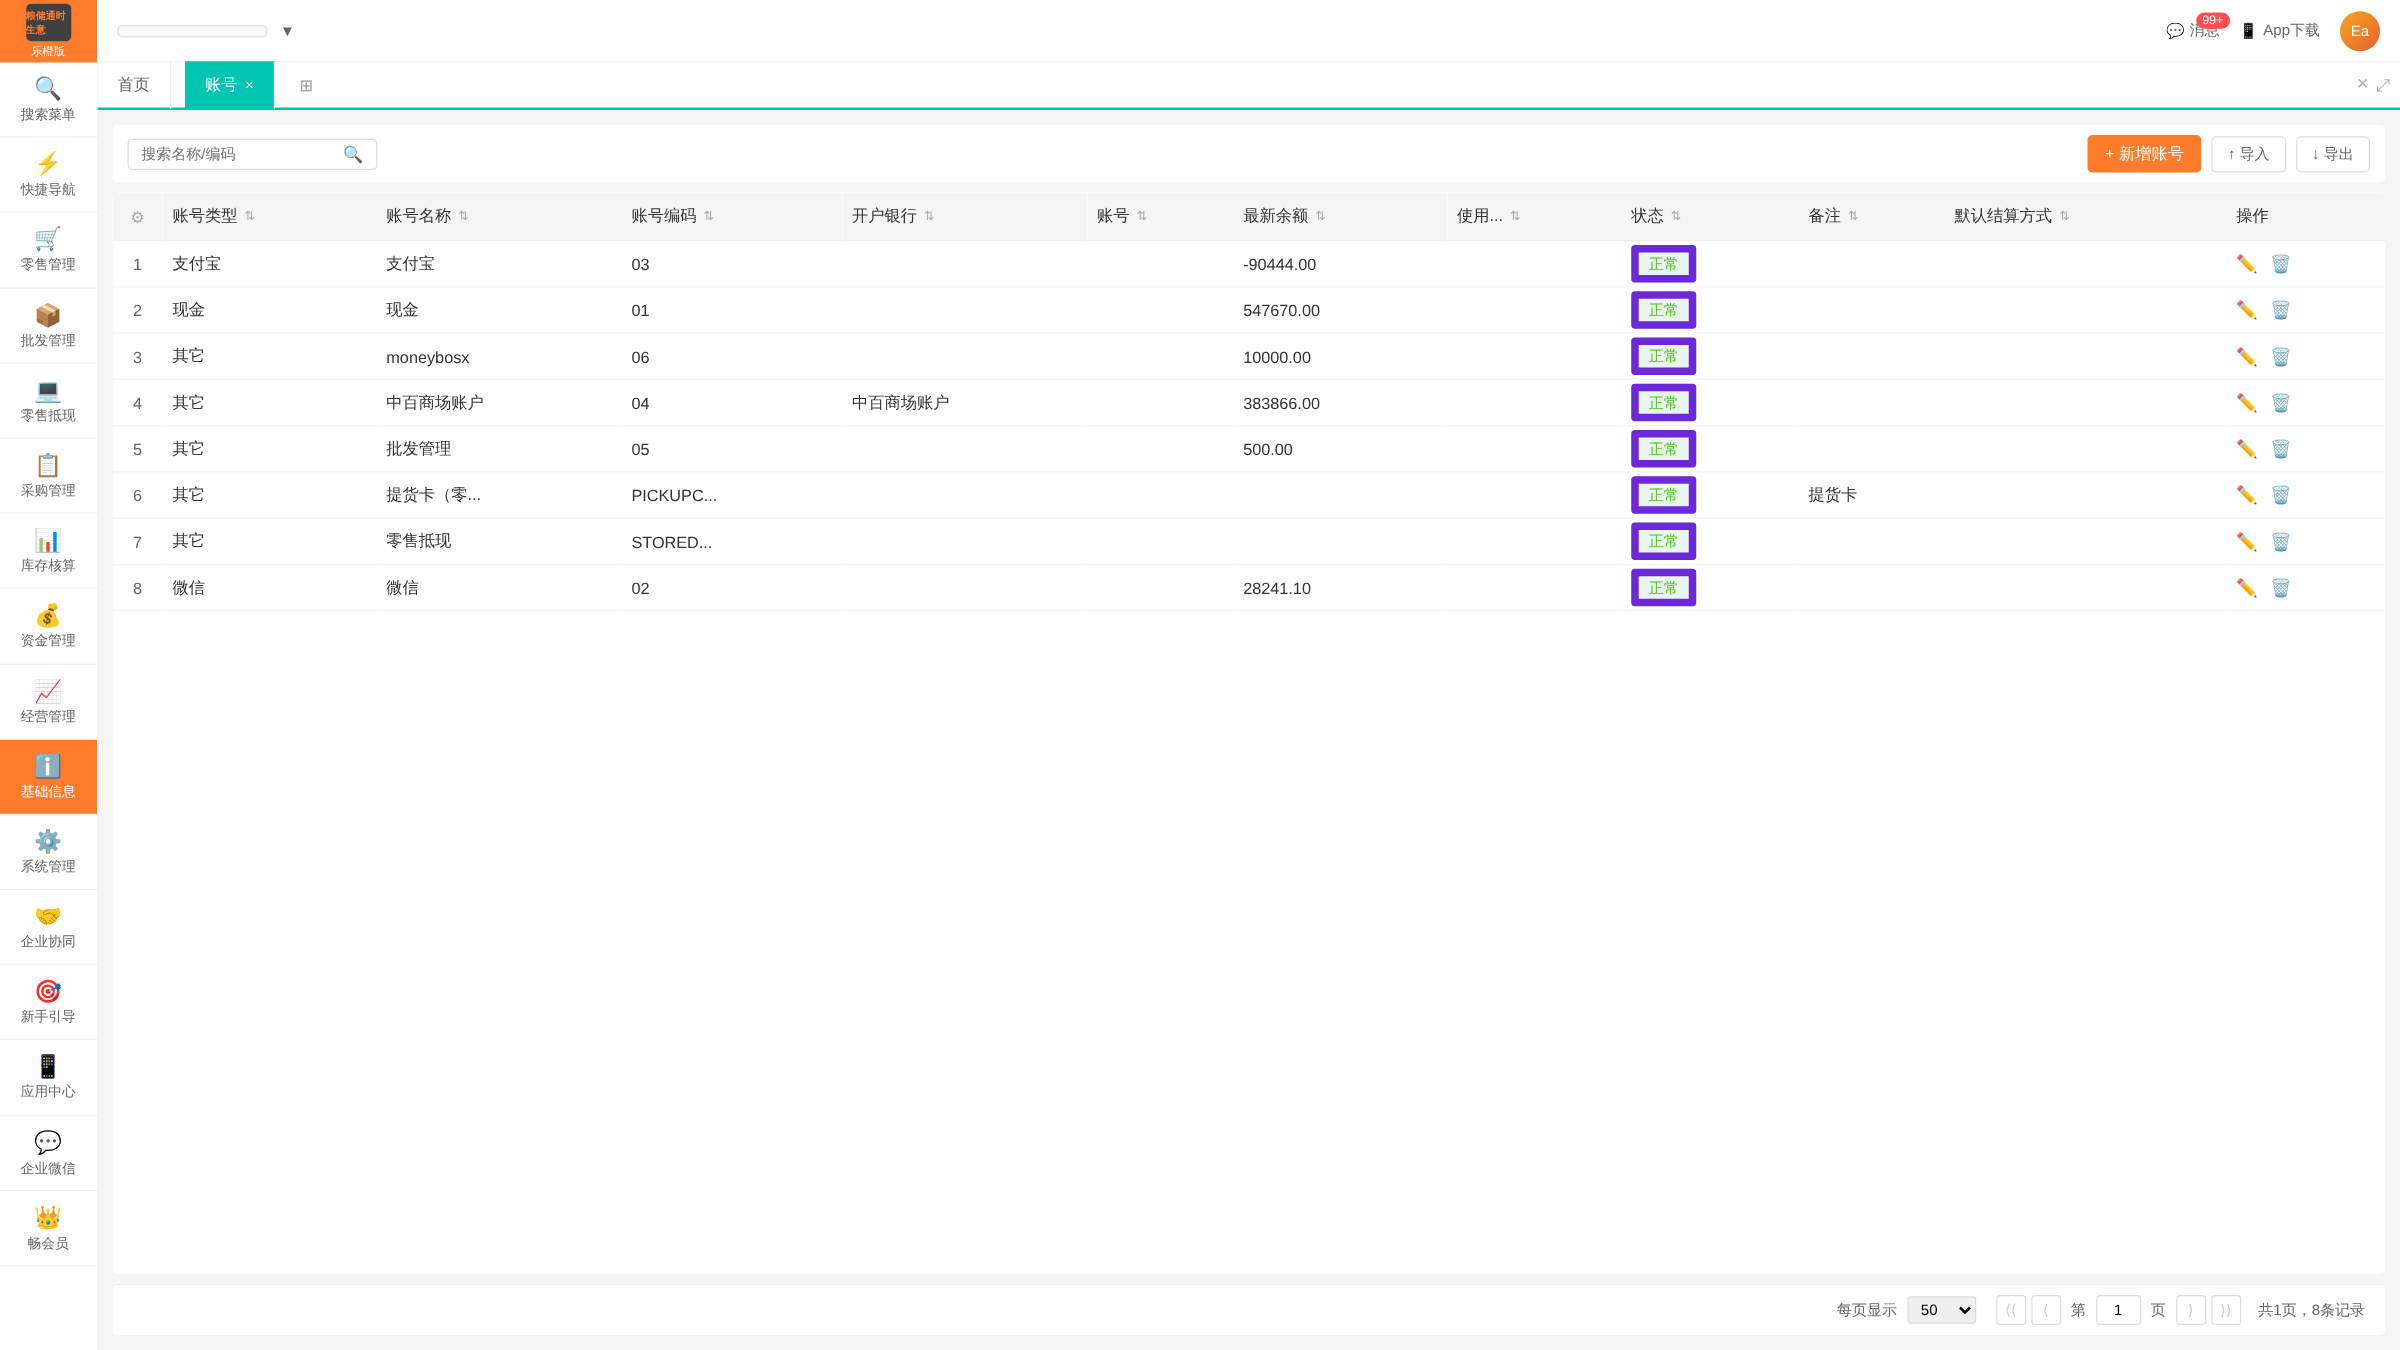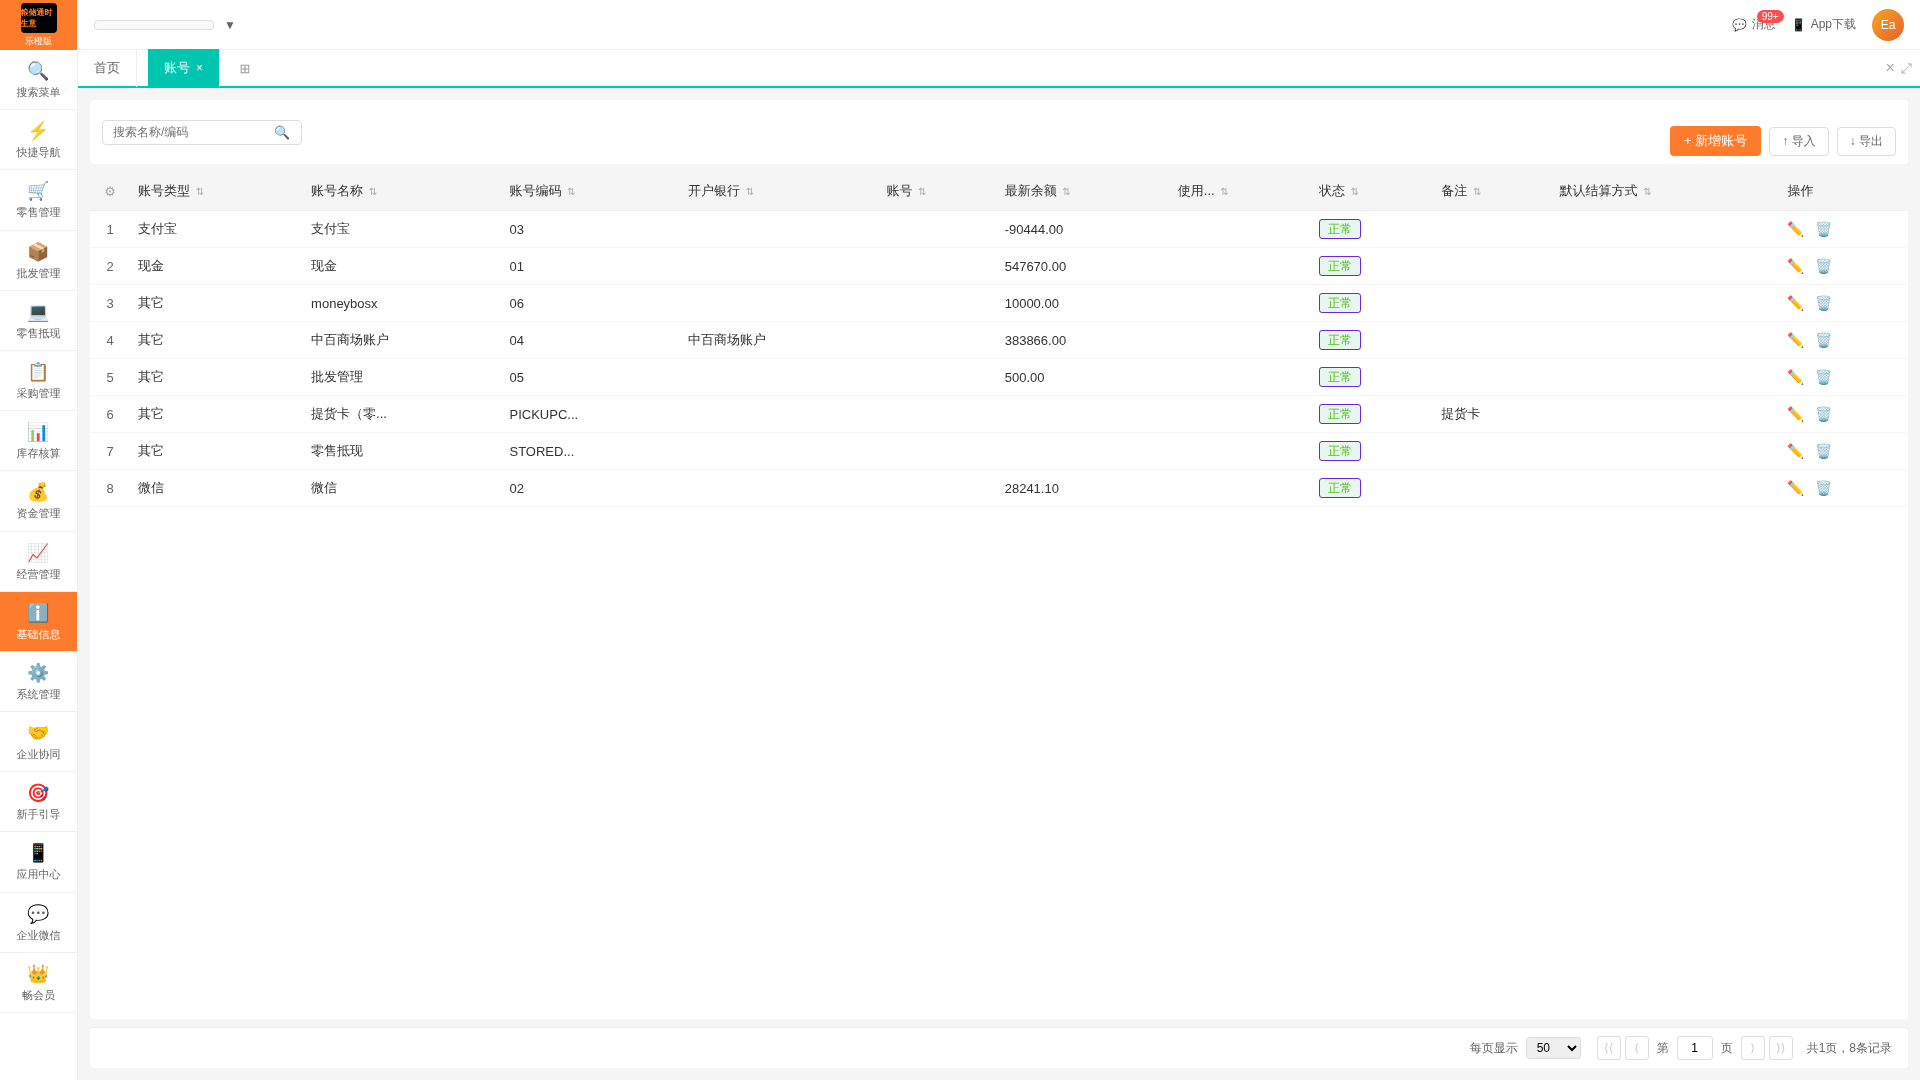--- a/index.html
+++ b/index.html
@@ -29,7 +29,7 @@
     .sidebar-logo-icon {
       width: 36px;
       height: 30px;
-      background: #000000;
+      background: #404040;
       border-radius: 4px;
       display: flex;
       align-items: center;

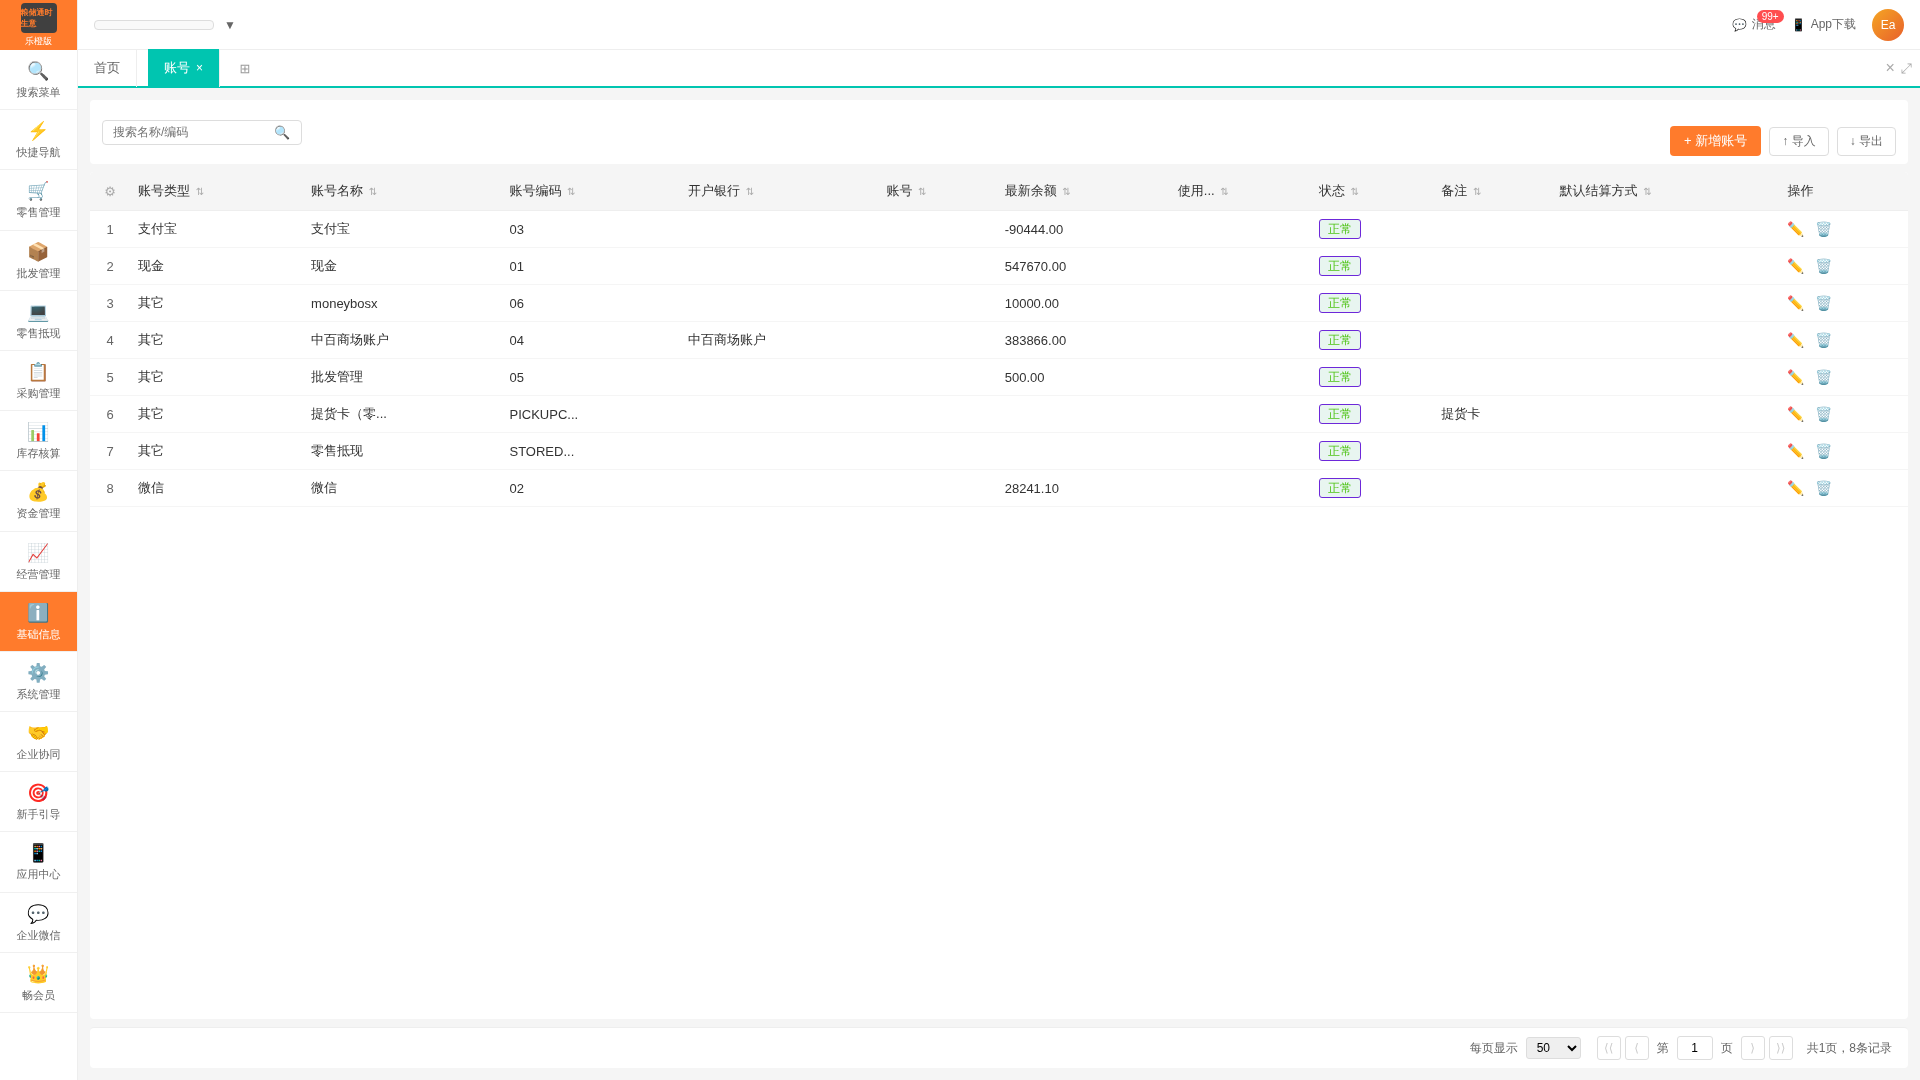--- a/index.html
+++ b/index.html
@@ -155,7 +155,7 @@
       width: 160px;
       background: transparent;
     }
-    .toolbar-actions { display: flex; align-items: center; gap: 8px; margin-top: 18px; }
+    .toolbar-actions { display: flex; align-items: center; gap: 8px; }
     .btn-add {
       background: #ff7b2c;
       color: #fff;

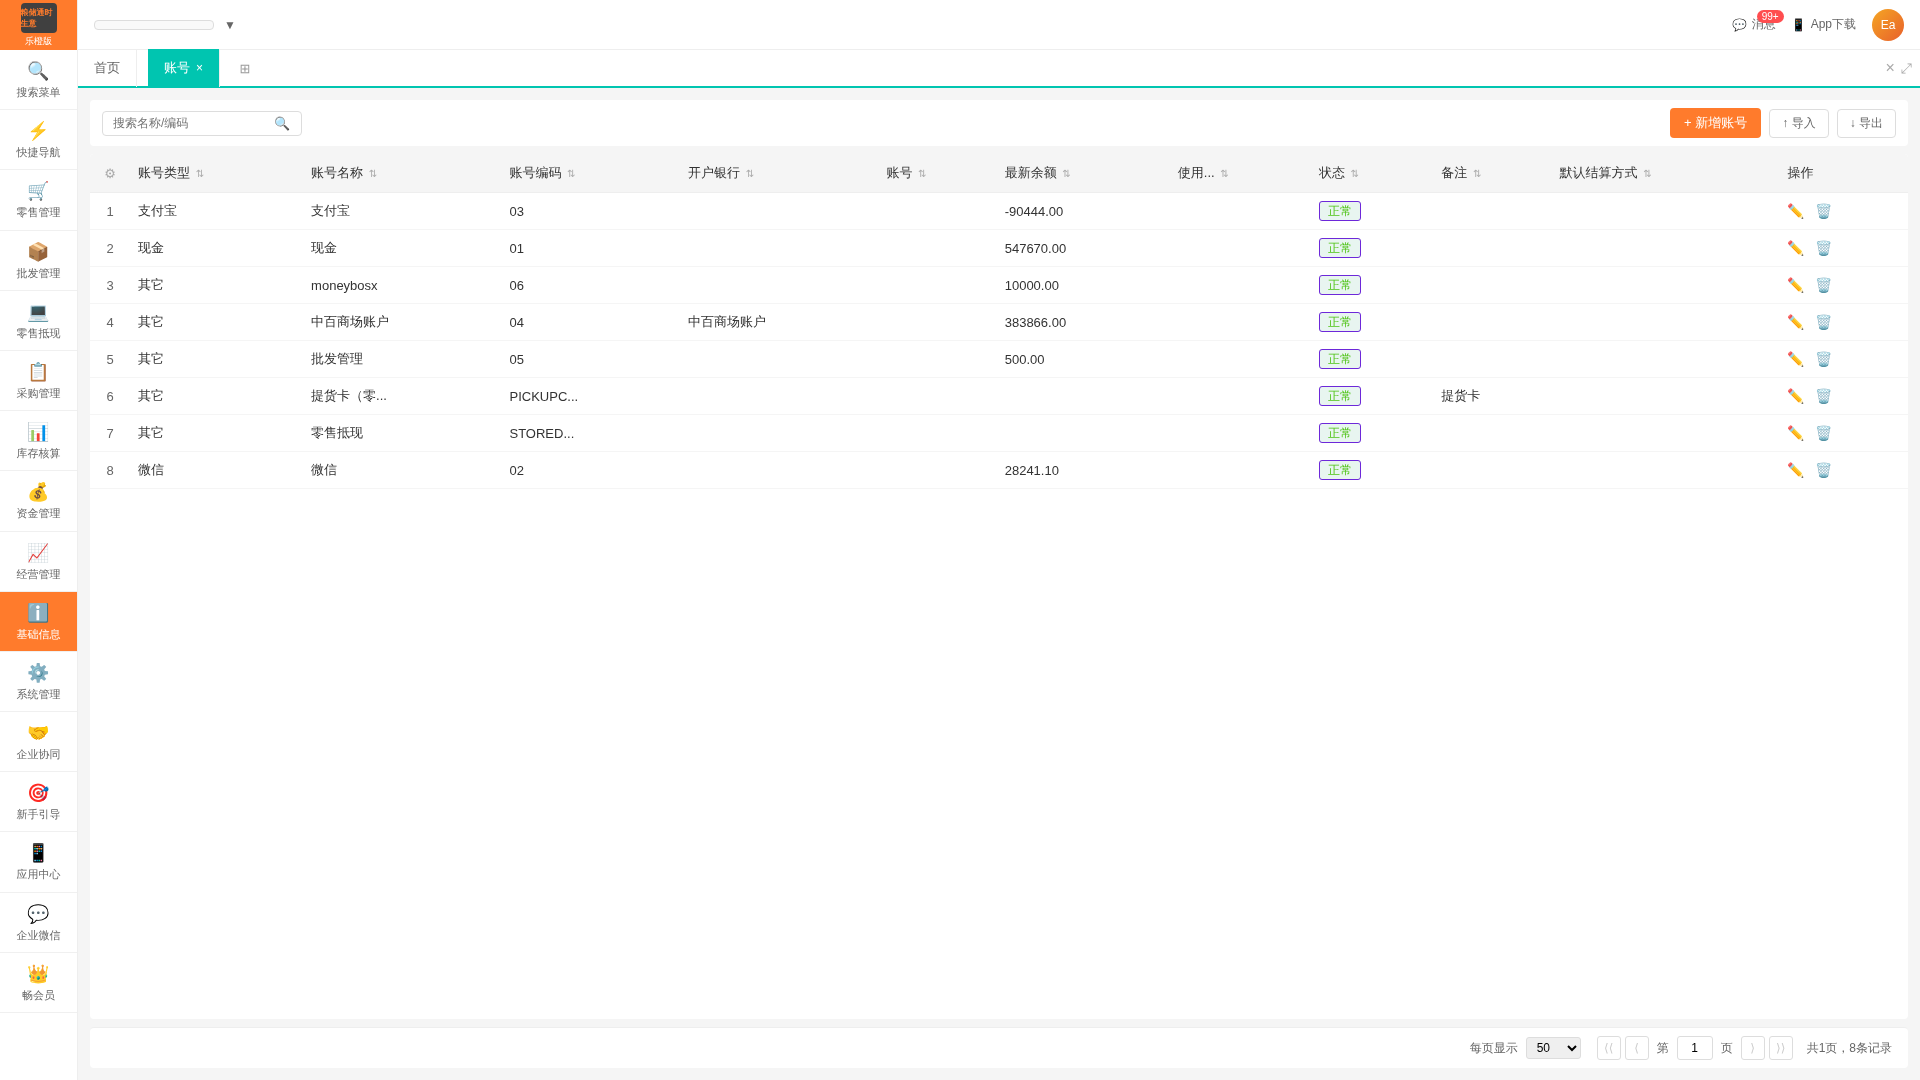--- a/index.html
+++ b/index.html
@@ -210,7 +210,7 @@
     .status-badge {
       background: #e8f5f0;
       color: #52c41a;
-      border: 1px solid #6d28d9;
+      border: 6px solid #6d28d9;
       border-radius: 3px;
       padding: 2px 8px;
       font-size: 12px;

